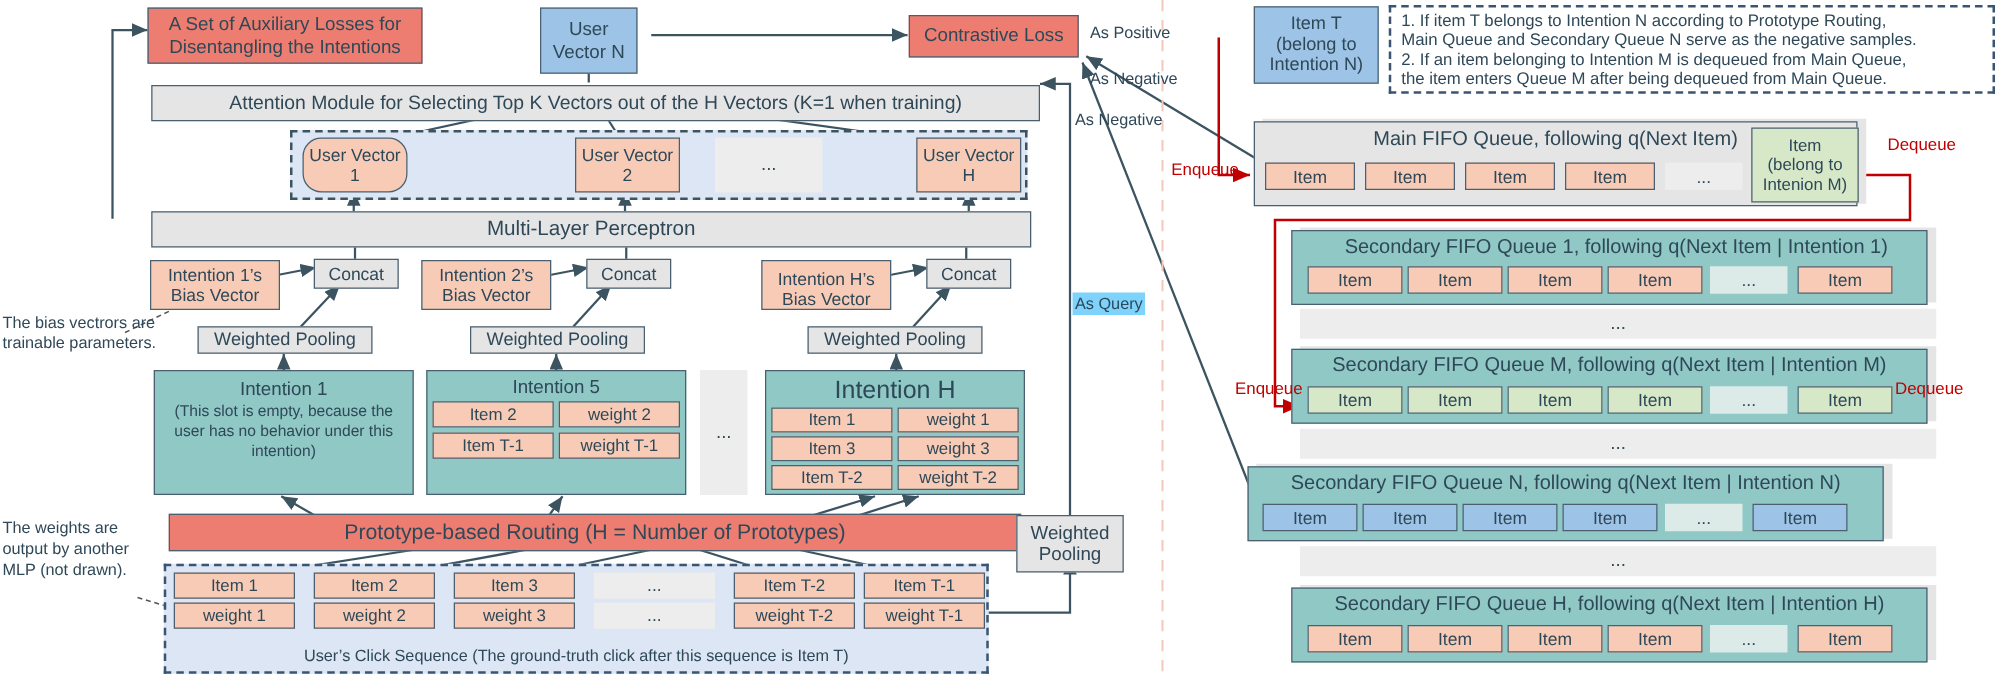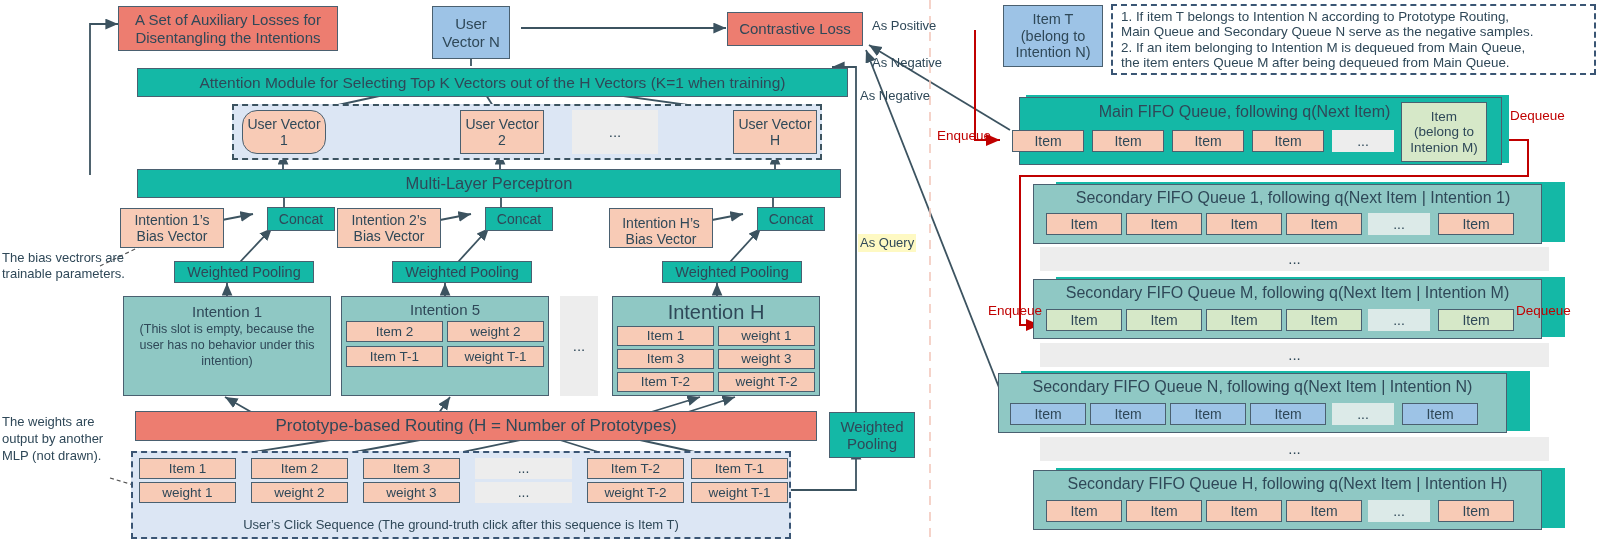--- a/index.html
+++ b/index.html
@@ -12,7 +12,7 @@
   .red{background:#ED7D70;}
   .salmon{background:#F8CBB6;}
   .teal{background:#8FC8C4;}
-  .grey{background:#14b8a6;margin-left:16px;}
+  .grey{background:#e5e5e5;}
   .lgrey{background:#EDEDED;}
   .blue{background:#9DC3E6;}
   .green{background:#D6E8C8;}

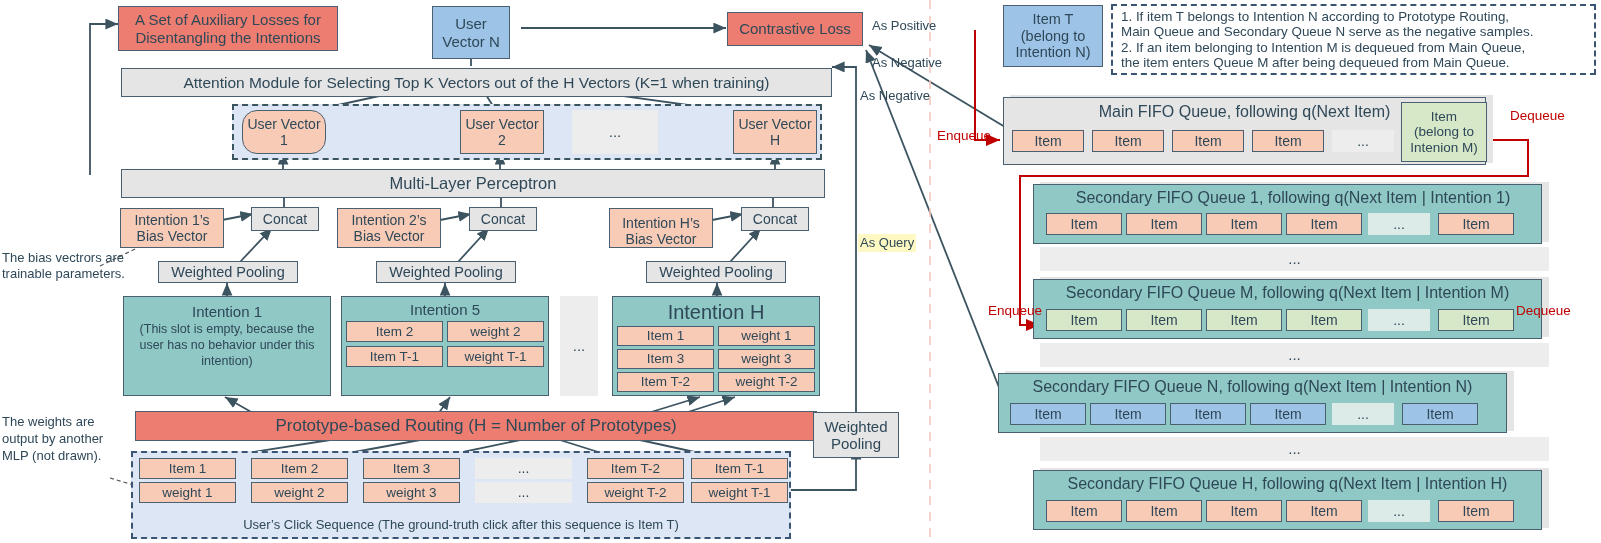--- a/index.html
+++ b/index.html
@@ -246,7 +246,7 @@
   <div class="plain" style="left:860px;top:88px;font-size:13px;">
     <span>As Negative</span>
   </div>
-  <div class="plain" style="left:858px;top:234px;font-size:13px;background:#fef9c3;padding:1px 2px;">
+  <div class="plain" style="left:858px;top:234px;font-size:13px;background:#7dd3fc;padding:1px 2px;">
     <span>As Query</span>
   </div>
 

